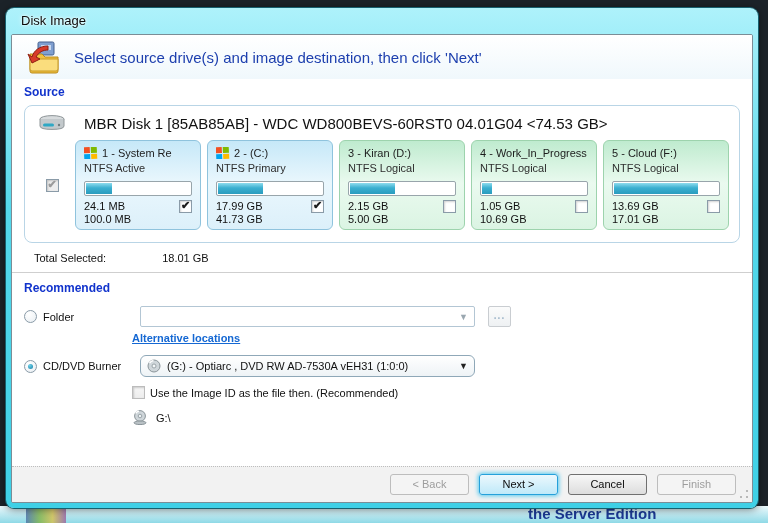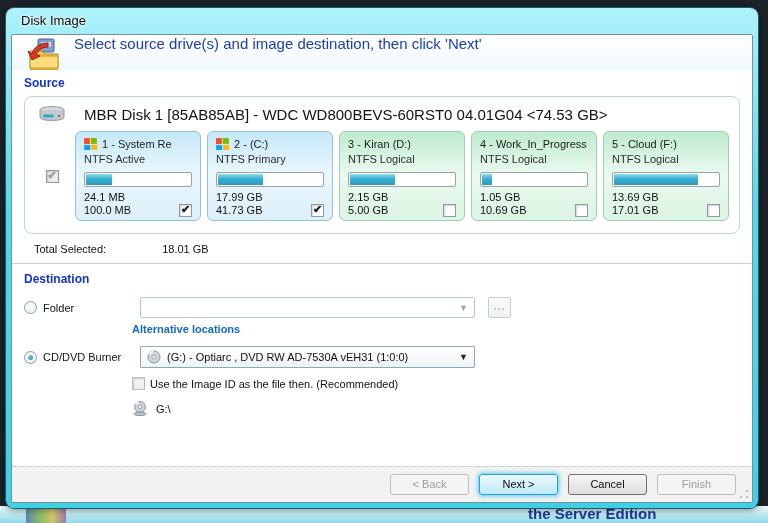--- a/index.html
+++ b/index.html
@@ -22,8 +22,8 @@
     border:1px solid #7b8d96; border-radius:2px; display:flex; flex-direction:column; overflow:hidden; }
 
   
-  .hdr { height:35px; flex:0 0 auto; background:linear-gradient(180deg,#ffffff,#f0f8fc);
-    display:flex; align-items:flex-start; gap:10px; padding-left:12px; }
+  .hdr { height:44px; flex:0 0 auto; background:linear-gradient(180deg,#ffffff,#f0f8fc);
+    display:flex; align-items:center; gap:10px; padding-left:12px; }
   .hdr-text { font-size:15px; color:#1d3fae; }
 
   .content { flex:1 1 auto; padding:2px 12px 0; background:#fff; }

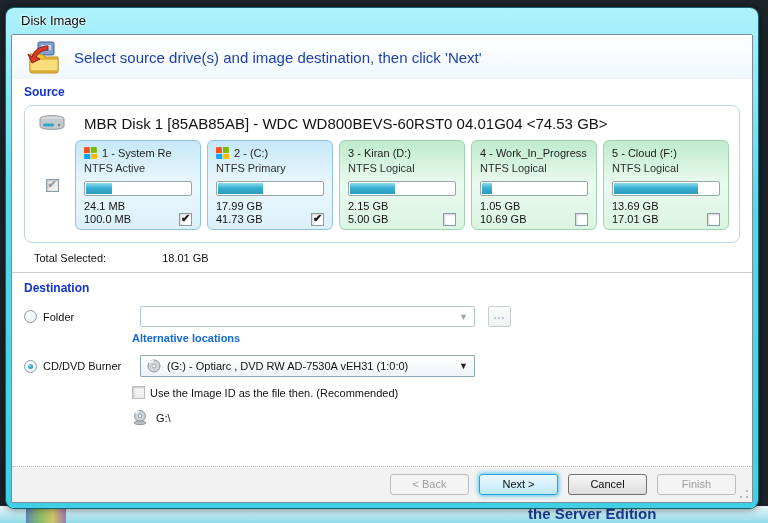--- a/index.html
+++ b/index.html
@@ -53,7 +53,7 @@
   .card-fs { font-size:11px; color:#2e2e2e; margin-top:3px; }
   .bar { margin-top:7px; height:15px; background:#fff; border:1px solid #98a5ab; border-radius:2px; padding:1px; }
   .fill { height:100%; background:linear-gradient(180deg,#8edcee,#3aafd0 45%,#2a9cbe); }
-  .card-foot { display:flex; justify-content:space-between; align-items:flex-end; margin-top:4px; }
+  .card-foot { display:flex; justify-content:space-between; align-items:flex-start; margin-top:4px; }
   .sizes { font-size:11px; color:#111; line-height:13px; }
 
   .winflag { width:13px; height:12px; flex:0 0 auto; display:grid; grid-template-columns:1fr 1fr;

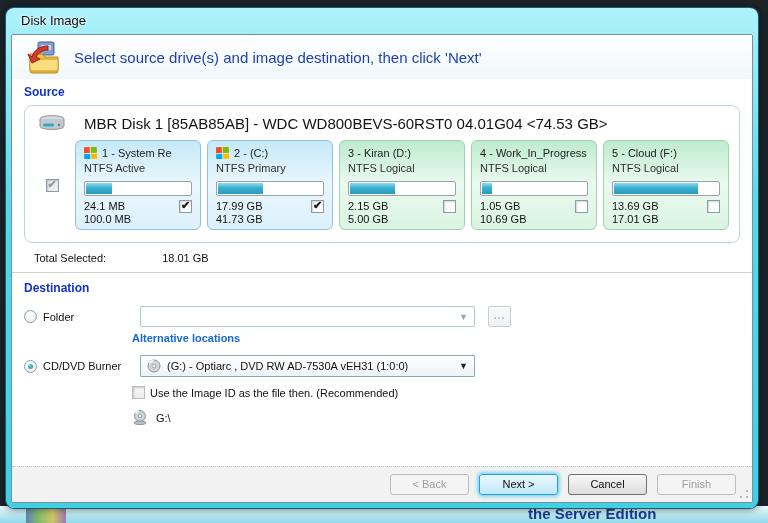--- a/index.html
+++ b/index.html
@@ -268,7 +268,7 @@
           <span>18.01 GB</span>
         </div>
 
-        <div class="section-label dest-label">Destination</div>
+        <div class="section-label dest-label">Recommended</div>
 
         <div class="form-row">
           <div class="row-label-col">

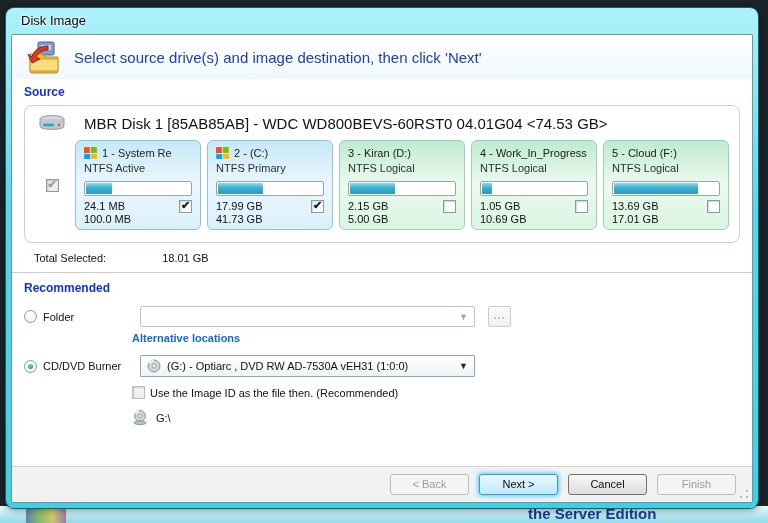--- a/index.html
+++ b/index.html
@@ -84,7 +84,7 @@
     letter-spacing:1px; text-align:center; line-height:18px; }
 
   .link { display:inline-block; margin-top:5px; font-size:11px; font-weight:bold; color:#1568d3;
-    cursor:pointer; }
+    text-decoration:underline; cursor:pointer; }
 
   .dropdown { width:335px; height:22px; border:1px solid #8fa8b8; border-radius:1px;
     background:linear-gradient(#ffffff,#eef3f6); display:flex; align-items:center; gap:6px;

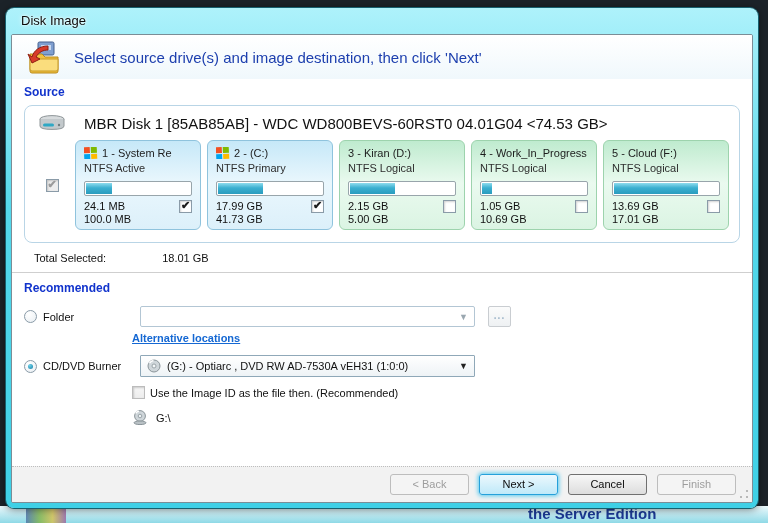--- a/index.html
+++ b/index.html
@@ -86,7 +86,7 @@
   .link { display:inline-block; margin-top:5px; font-size:11px; font-weight:bold; color:#1568d3;
     text-decoration:underline; cursor:pointer; }
 
-  .dropdown { width:335px; height:22px; border:1px solid #8fa8b8; border-radius:1px;
+  .dropdown { width:335px; height:22px; border:1px solid #8fa8b8; border-radius:6px;
     background:linear-gradient(#ffffff,#eef3f6); display:flex; align-items:center; gap:6px;
     padding:0 6px; font-size:11px; color:#111; }
   .dropdown .dd-text { flex:1 1 auto; white-space:nowrap; overflow:hidden; }

